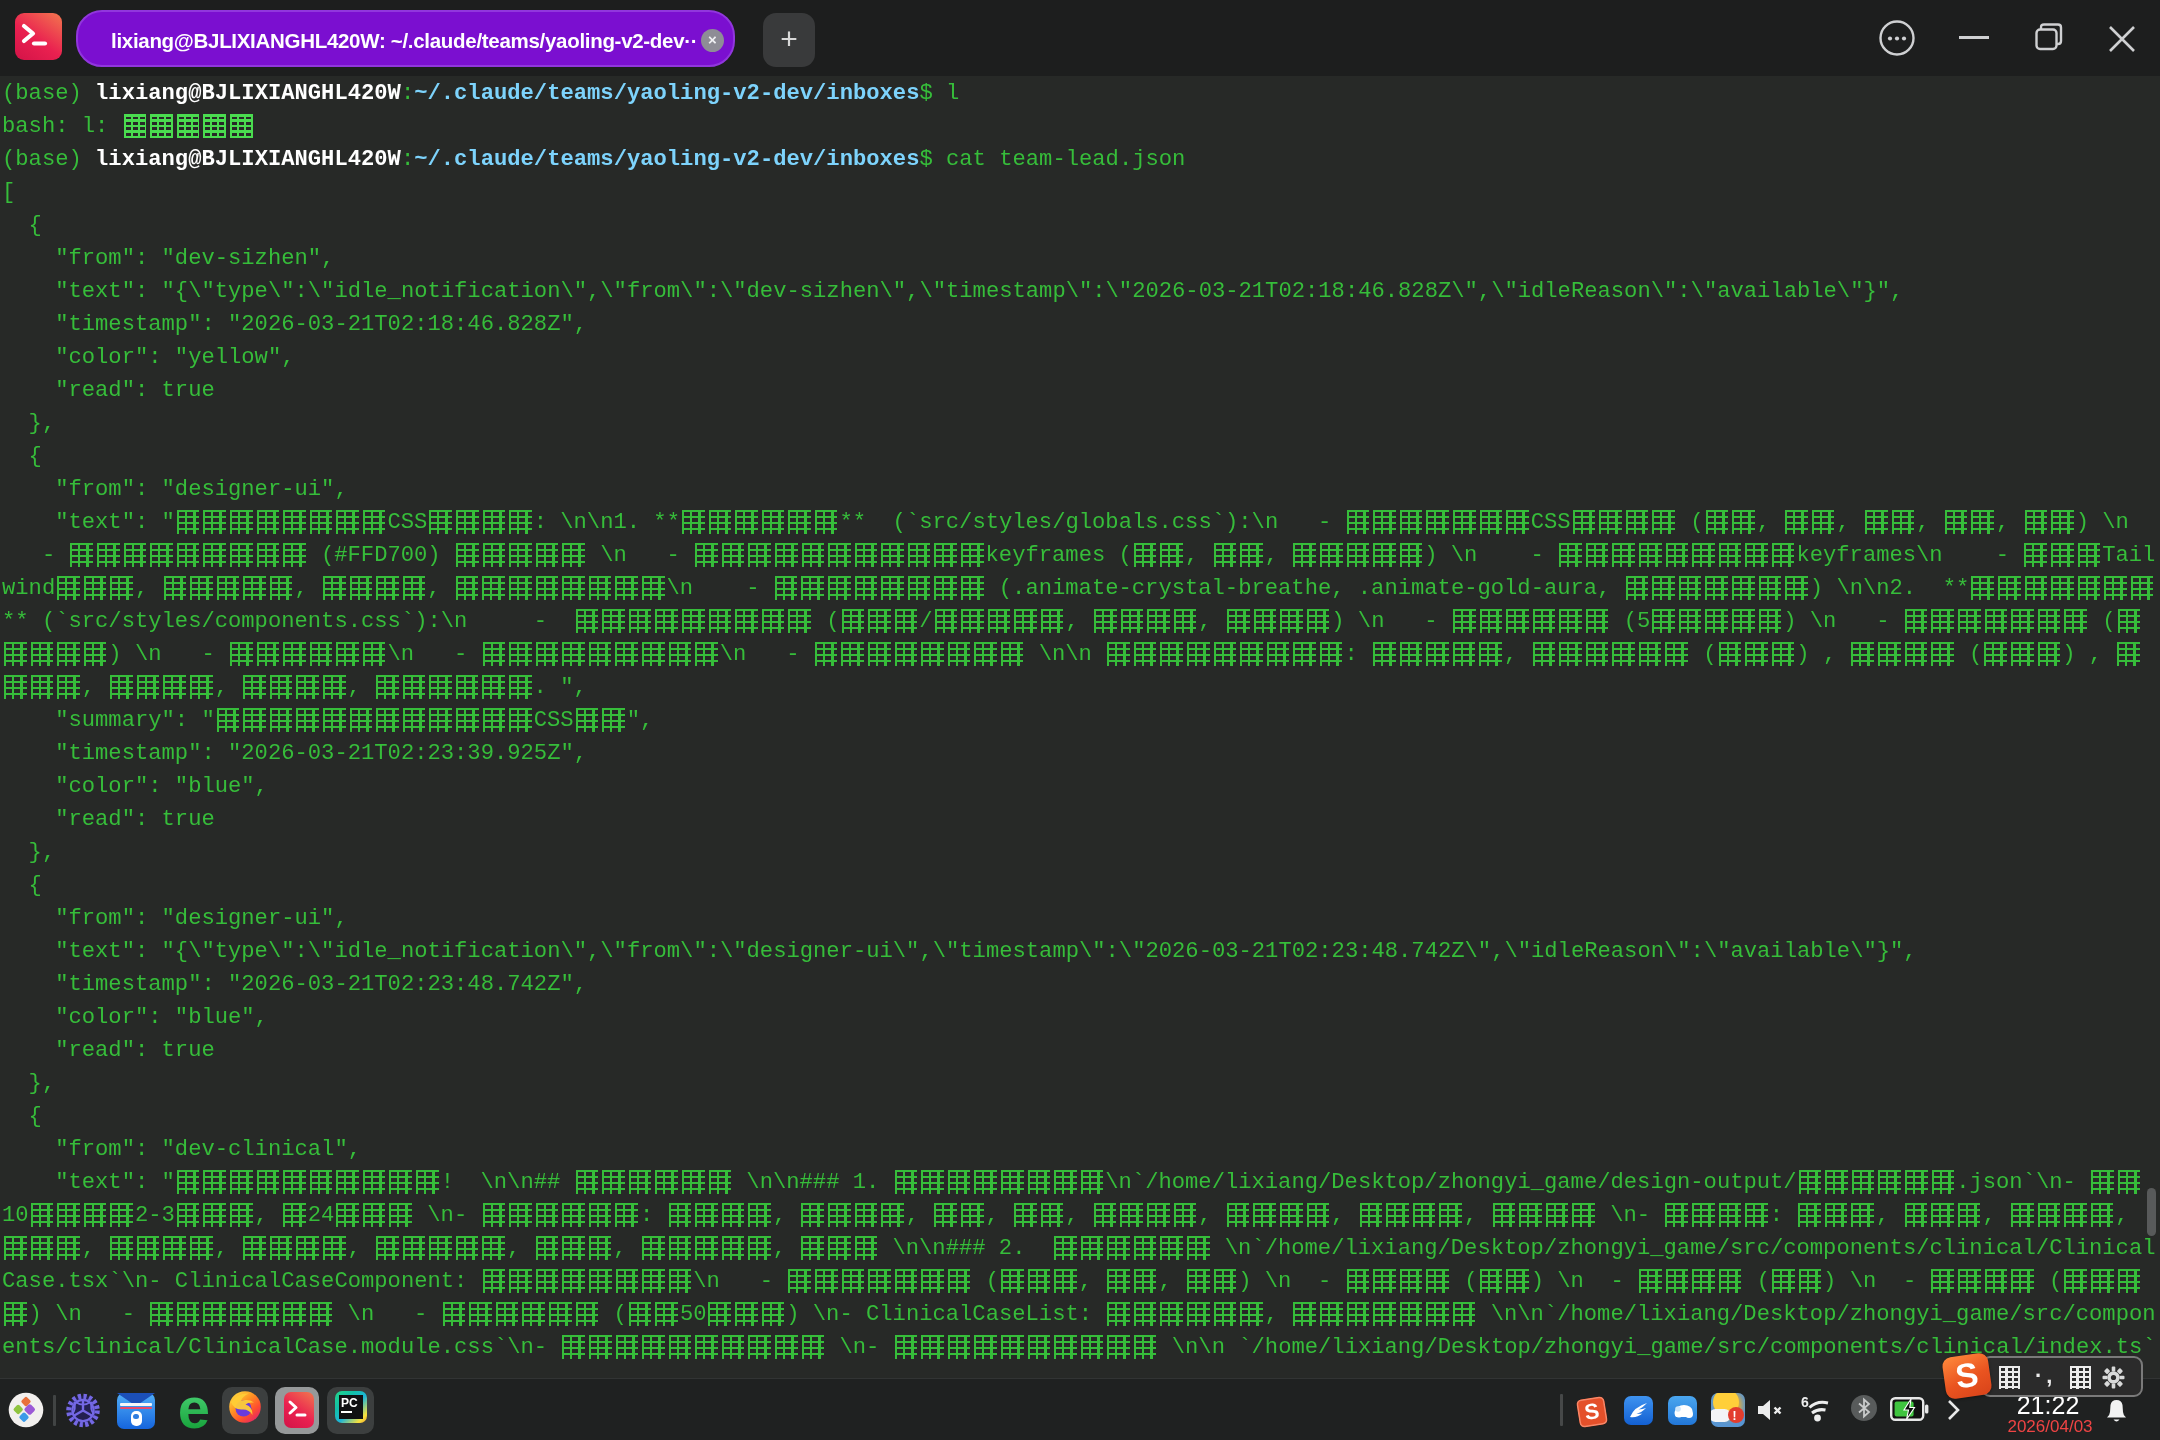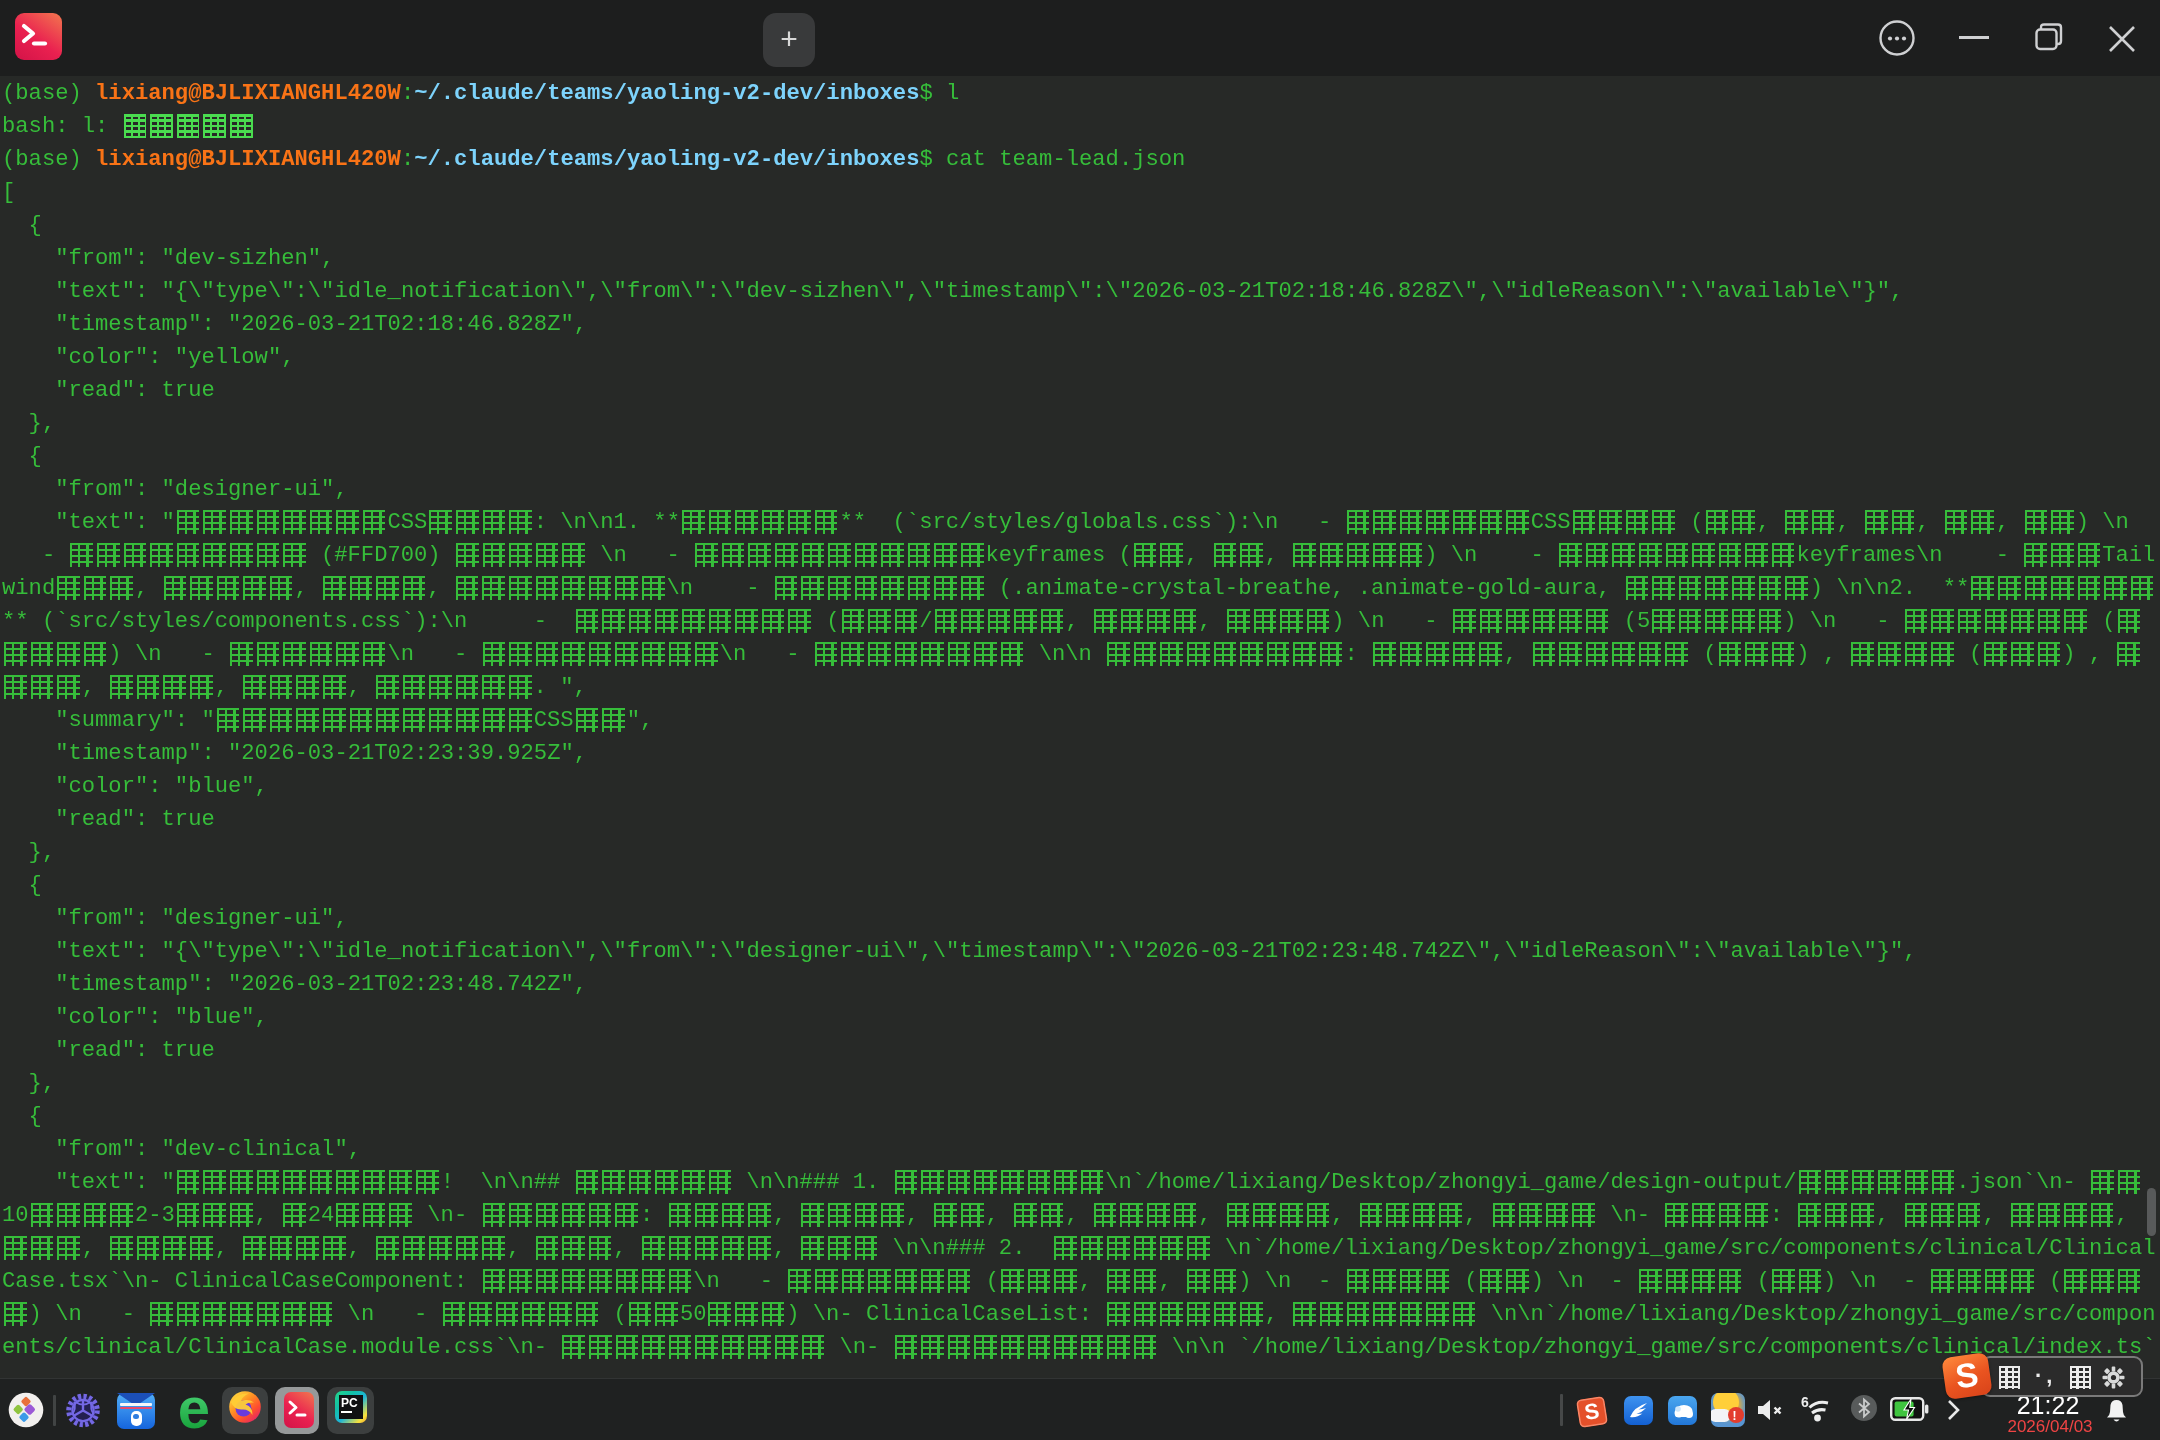--- a/index.html
+++ b/index.html
@@ -63,6 +63,12 @@
         <path d="M19 30.5 L30 30.5" stroke="#fff" stroke-width="4.2" stroke-linecap="round"></path>
       </svg>
  </div>
+ <div style="position:absolute;left:76px;top:10px;width:659px;height:57px;border-radius:26px;background:#7b0fd0;border:2px solid #9136dd">
+   <div style="position:absolute;left:33px;top:15px;width:595px;color:#fff;font:700 20.5px/28px 'Liberation Sans',sans-serif;letter-spacing:-0.3px;white-space:nowrap;overflow:hidden">lixiang@BJLIXIANGHL420W: ~/.claude/teams/yaoling-v2-dev··</div>
+   <div style="position:absolute;right:9px;top:17px;width:23px;height:23px;border-radius:50%;background:#8e8d96">
+        <div style="position:absolute;left:0;top:0;width:23px;text-align:center;color:#f0f0f3;font:700 15px/22px 'Liberation Sans',sans-serif">×</div>
+      </div>
+ </div>
  <div style="position:absolute;left:763px;top:13px;width:52px;height:54px;border-radius:13px;background:#393a3b;color:#d8d8d8;text-align:center;font:300 30px/51px 'Liberation Sans',sans-serif">+</div>
  <svg style="position:absolute;left:1878px;top:19px" width="38" height="38" viewBox="0 0 38 38" fill="none">
       <circle cx="19" cy="19" r="16.5" stroke="#cfd0d2" stroke-width="2.4"></circle>

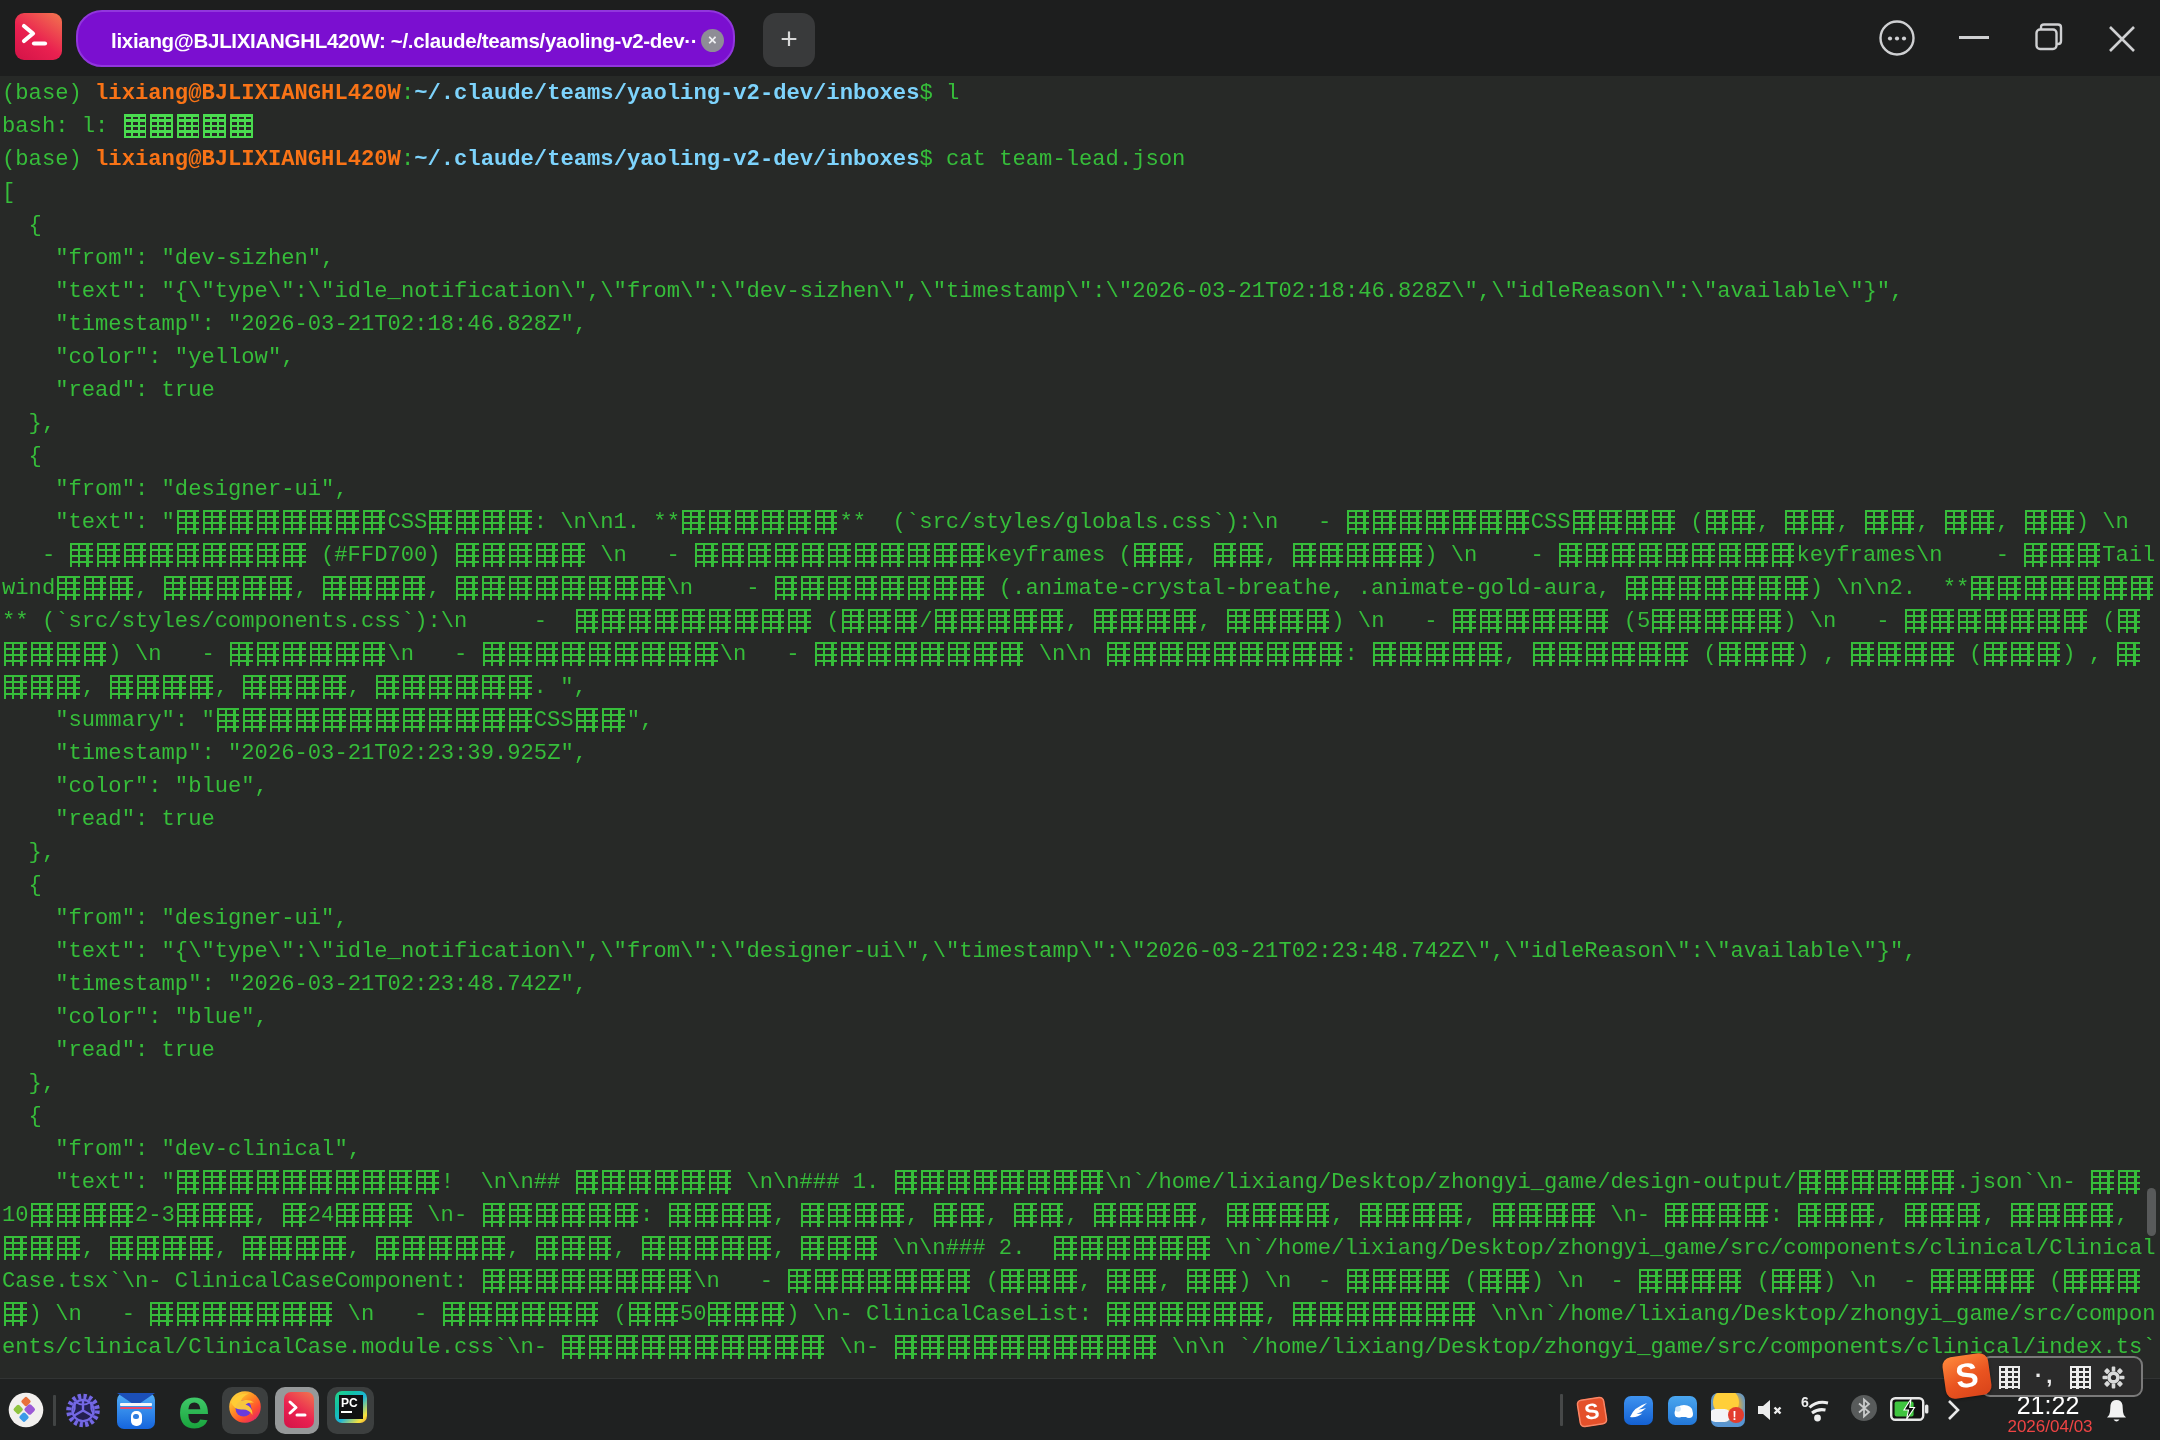--- a/index.html
+++ b/index.html
@@ -4,7 +4,7 @@
 html,body{width:2160px;height:1440px;overflow:hidden;background:#272927;font-family:"Liberation Mono",monospace}
 .titlebar{position:absolute;left:0;top:0;width:2160px;height:76px;background:#1d1e1e}
 .term{position:absolute;left:2px;top:76.5px;font:22.16px/33.0px "Liberation Mono",monospace;color:#36bd3a;white-space:pre}
-.term .y{color:#f97316;font-weight:bold}
+.term .y{color:#ffffff;font-weight:bold}
 .term .bl{color:#7dd3fc;font-weight:bold}
 .term .bg2{color:#4adc4f}
 i{display:inline-block;width:2ch;height:24px;vertical-align:-6px;border-left:2.2px solid transparent;border-right:2.2px solid transparent;background-clip:padding-box;background-image:repeating-linear-gradient(180deg,currentColor 0 2.2px,transparent 2.2px 5.9px),repeating-linear-gradient(90deg,currentColor 0 2.2px,transparent 2.2px 8.2px)}

